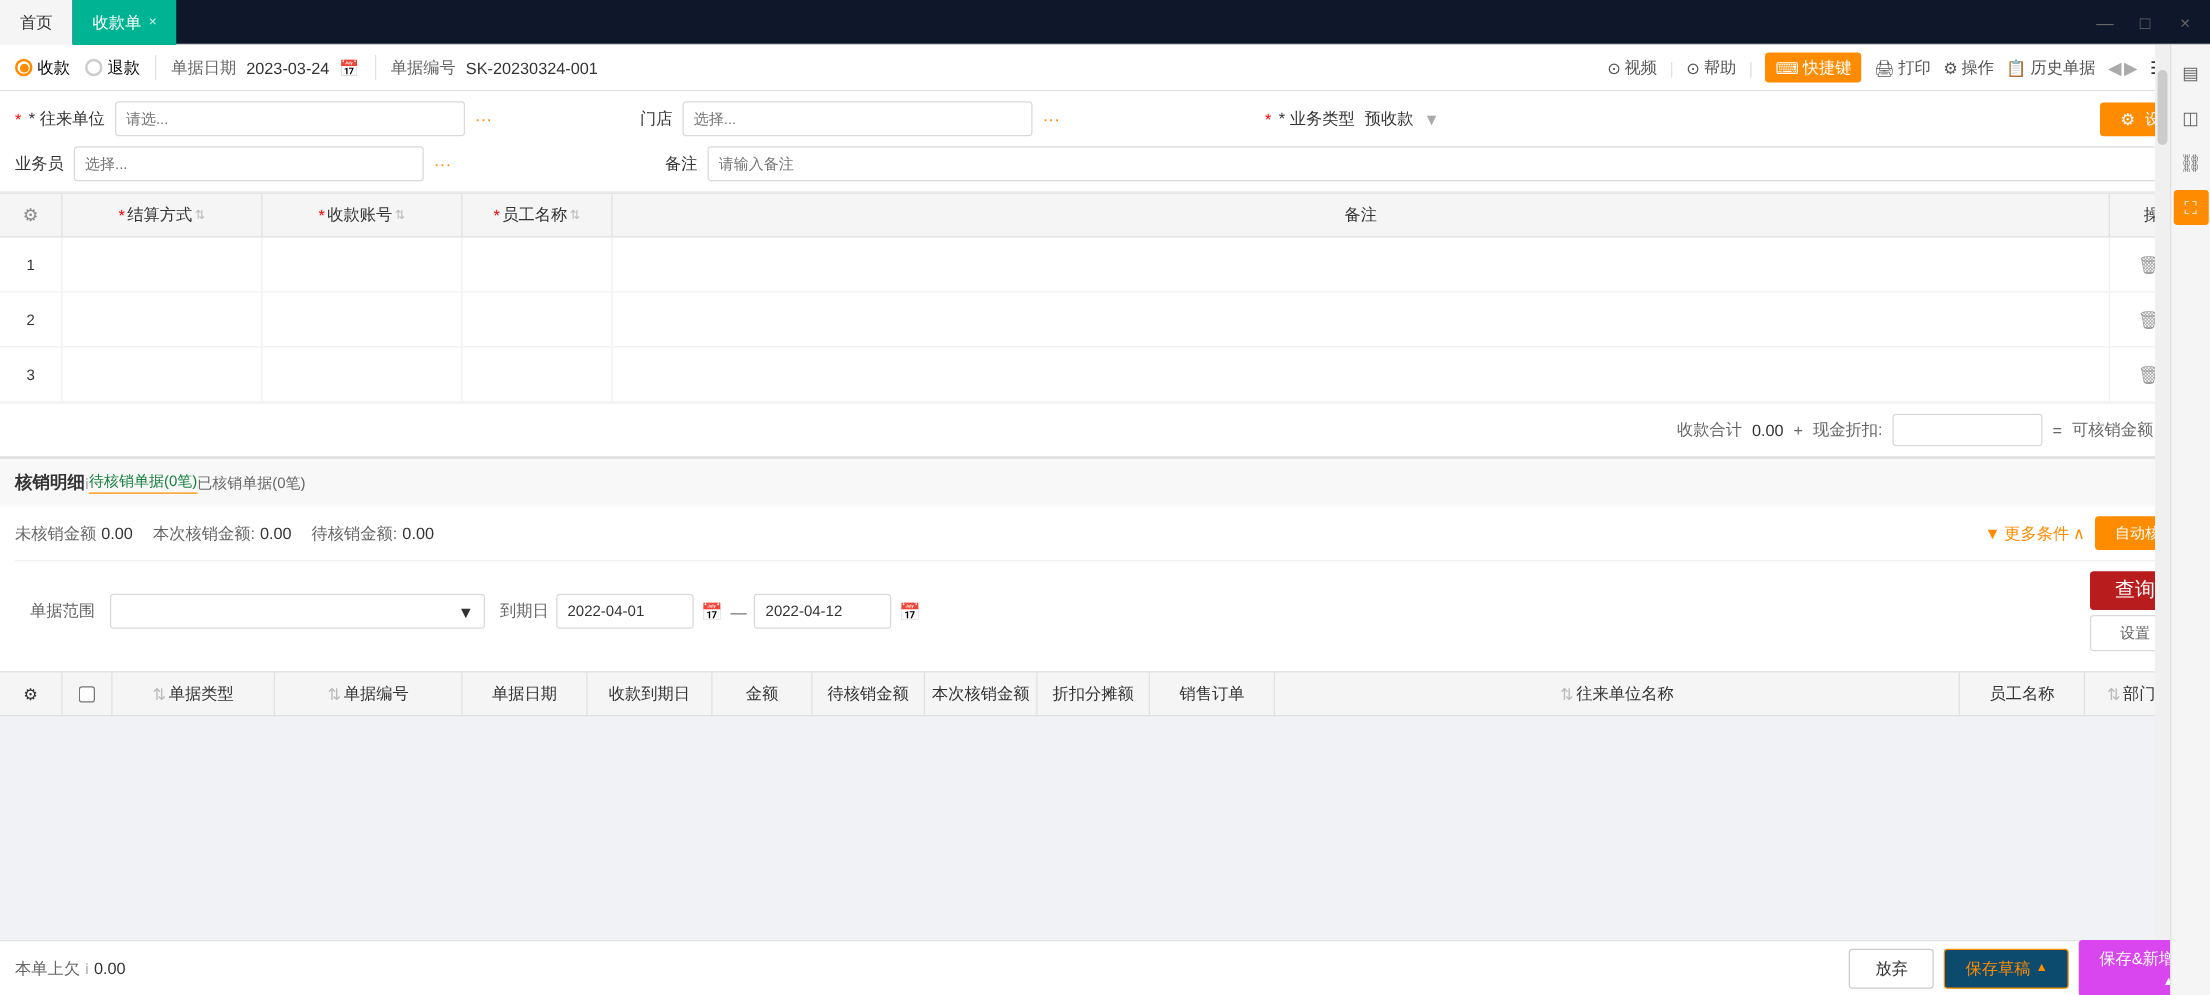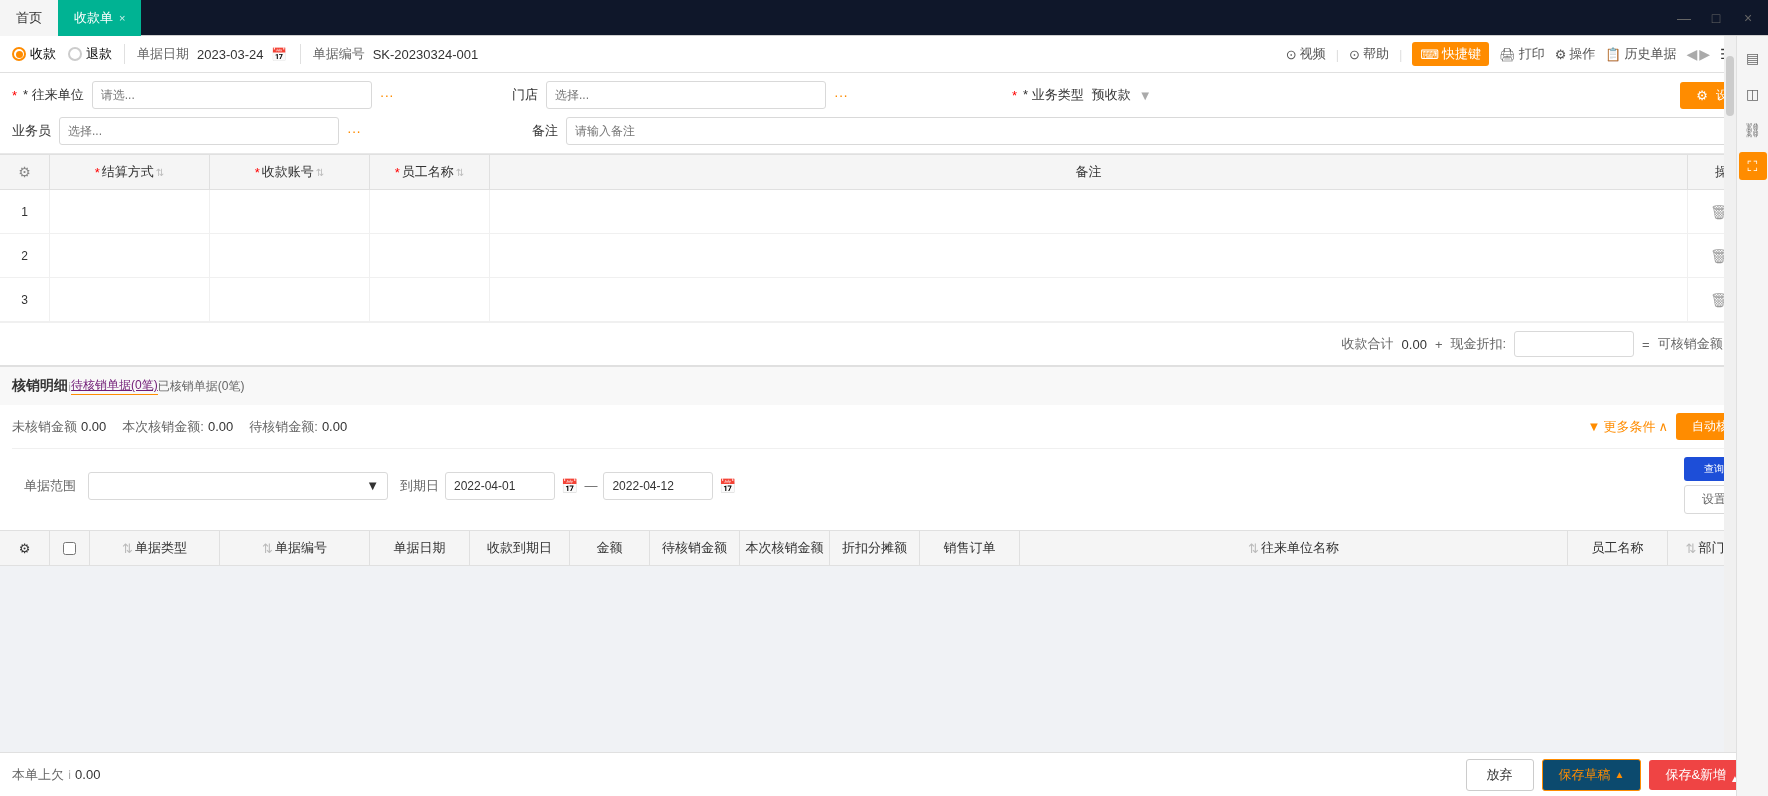--- a/index.html
+++ b/index.html
@@ -161,9 +161,8 @@
     .section-title { font-size: 14px; font-weight: 600; color: #333; }
     .info-icon { color: #aaa; cursor: pointer; font-size: 12px; }
     .filter-tab {
-      color: #701a75; cursor: pointer; font-size: 12px;
+      color: #15803d; cursor: pointer; font-size: 12px;
       border-bottom: 1px solid #ff8c00;
-      text-decoration: underline;
     }
     .filter-tab-inactive { color: #666; cursor: pointer; font-size: 12px; }
 

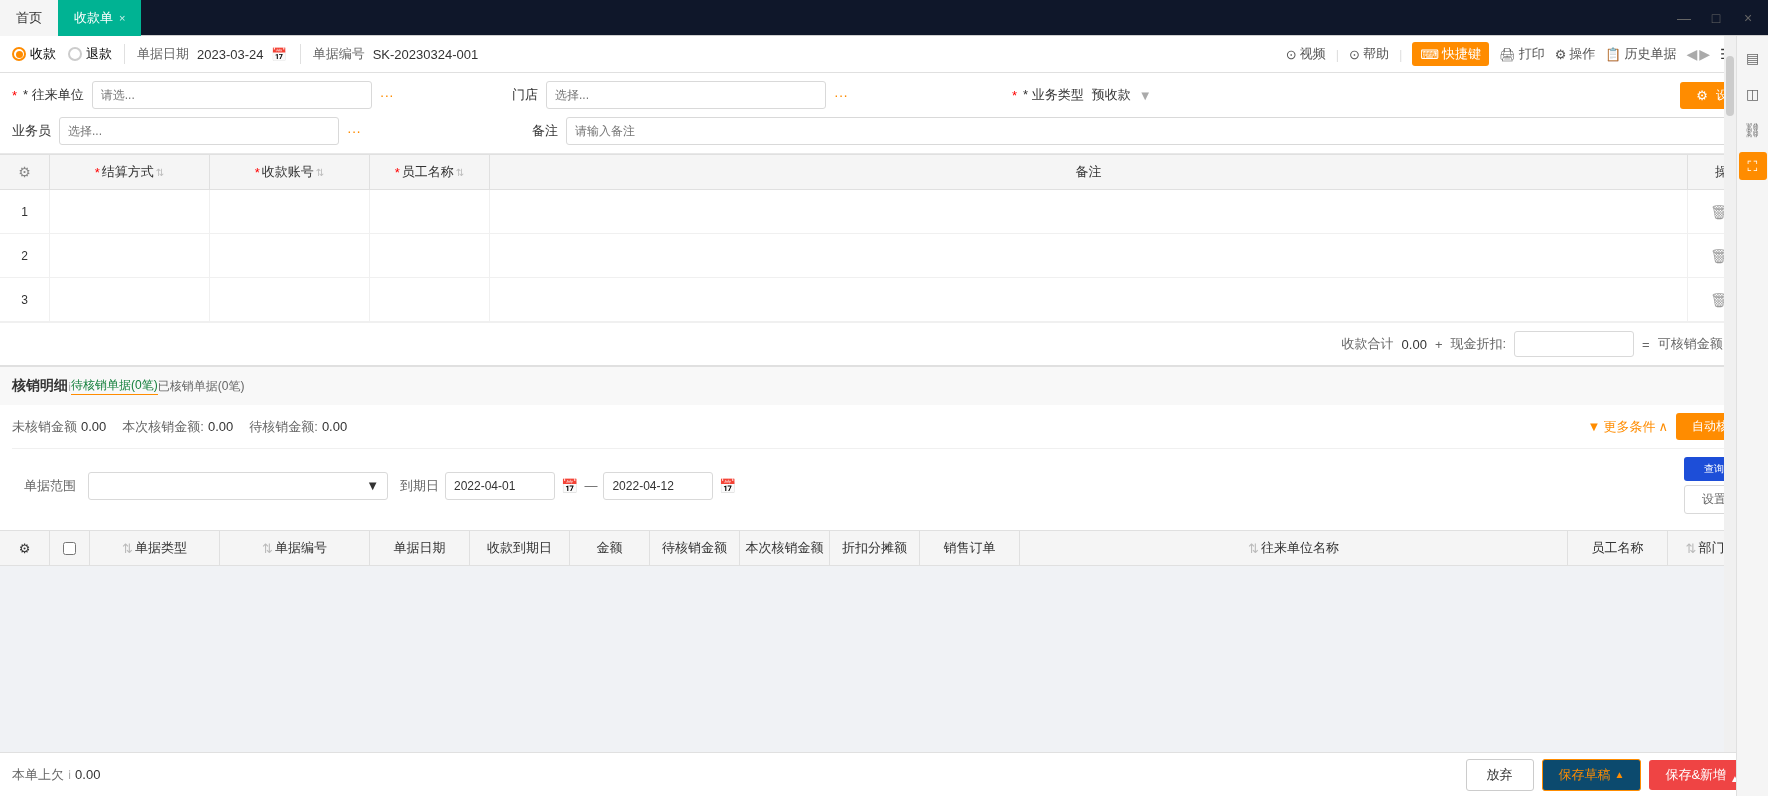--- a/index.html
+++ b/index.html
@@ -201,8 +201,8 @@
     }
     .cal-icon { color: #aaa; cursor: pointer; font-size: 14px; }
     .query-btn {
-      background: #1d4ed8; color: #fff; border: none; border-radius: 3px;
-      padding: 5px 20px; cursor: pointer; font-size: 10px;
+      background: #b91c1c; color: #fff; border: none; border-radius: 3px;
+      padding: 5px 20px; cursor: pointer; font-size: 16px;
     }
     .setting-btn {
       background: #fff; color: #666; border: 1px solid #d9d9d9; border-radius: 3px;

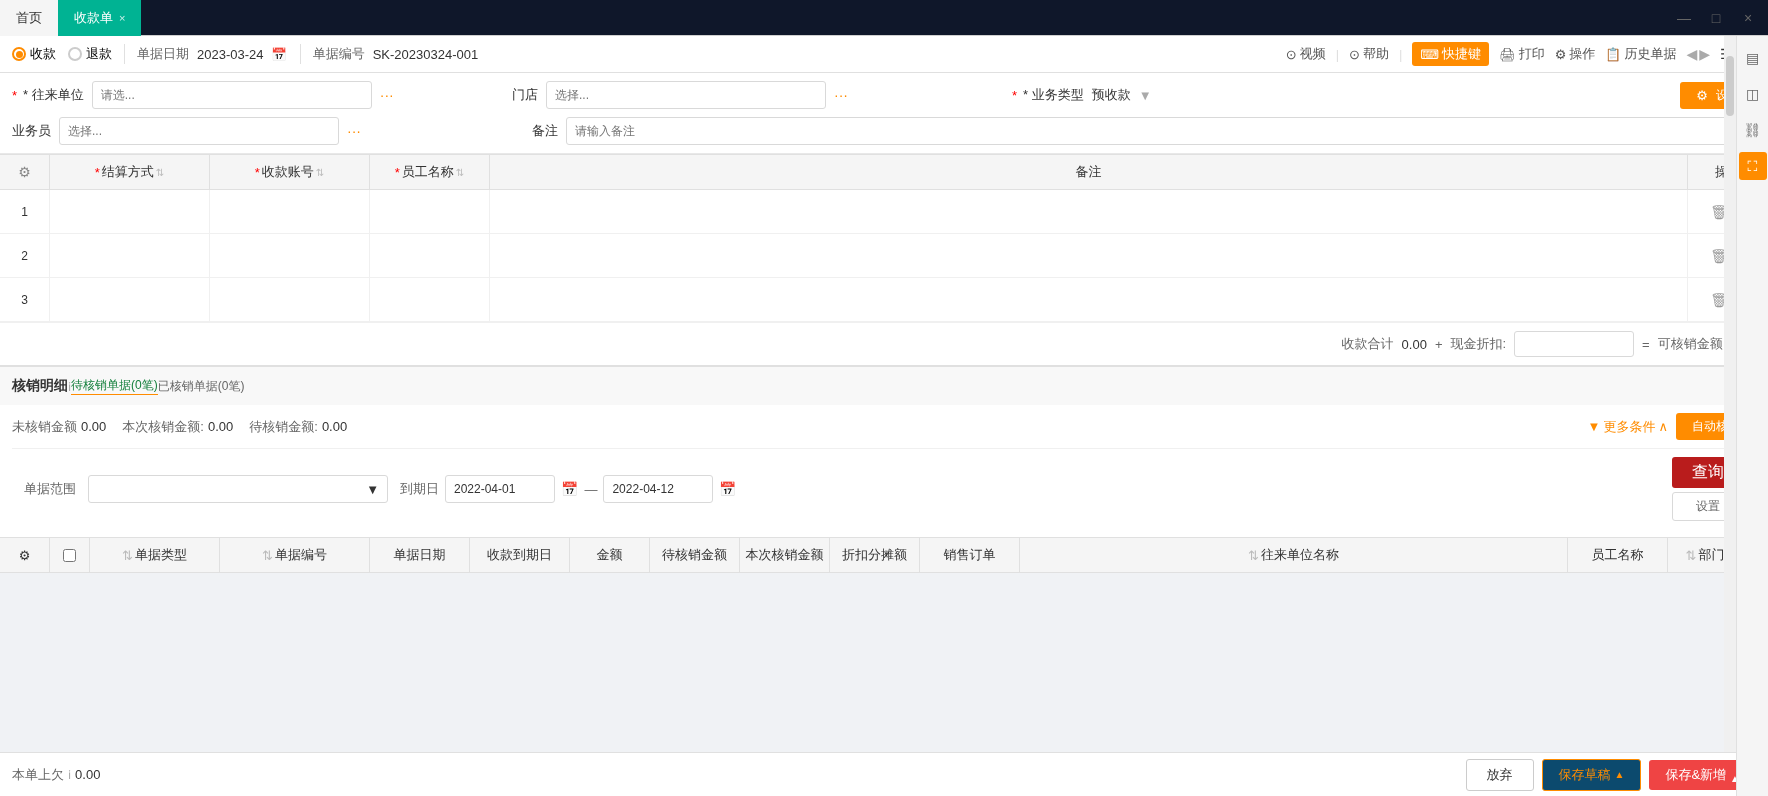--- a/index.html
+++ b/index.html
@@ -260,9 +260,9 @@
       display: flex; align-items: center; gap: 4px;
     }
     .btn-save-new {
-      background: #ef4444; color: #fff; border: none; border-radius: 3px;
+      background: #d946ef; color: #fff; border: none; border-radius: 3px;
       padding: 6px 16px; cursor: pointer; font-size: 13px;
-      display: flex; align-items: flex-end; gap: 4px;
+      display: flex; align-items: flex-end; gap: 4px; flex-direction: column;
     }
     .chevron-down { font-size: 10px; }
 

